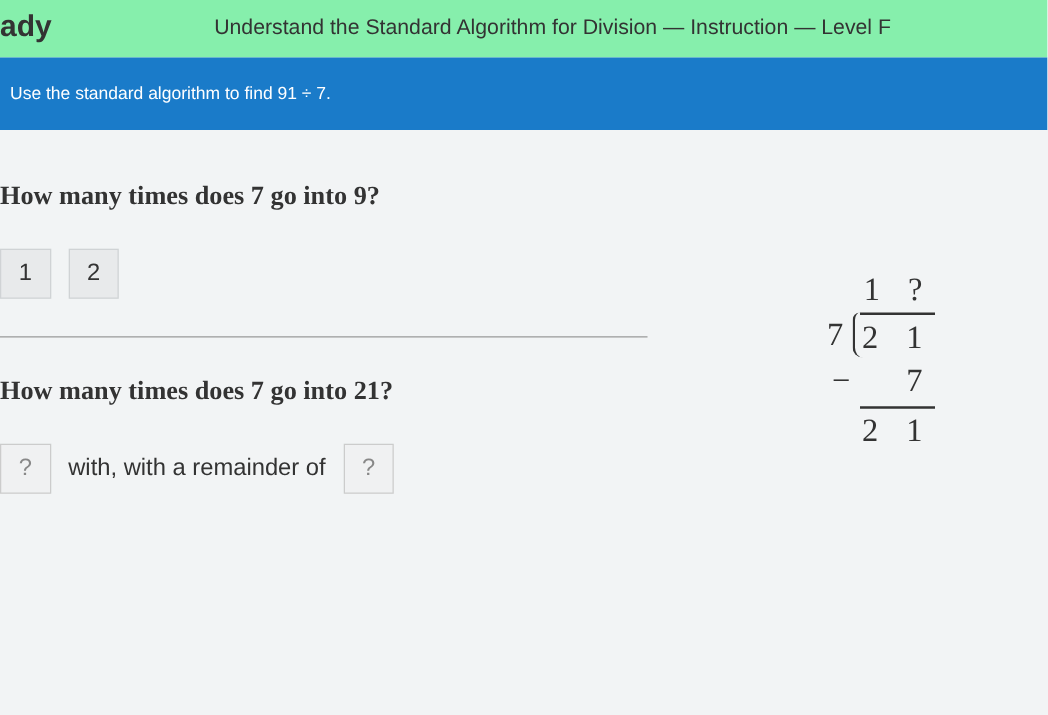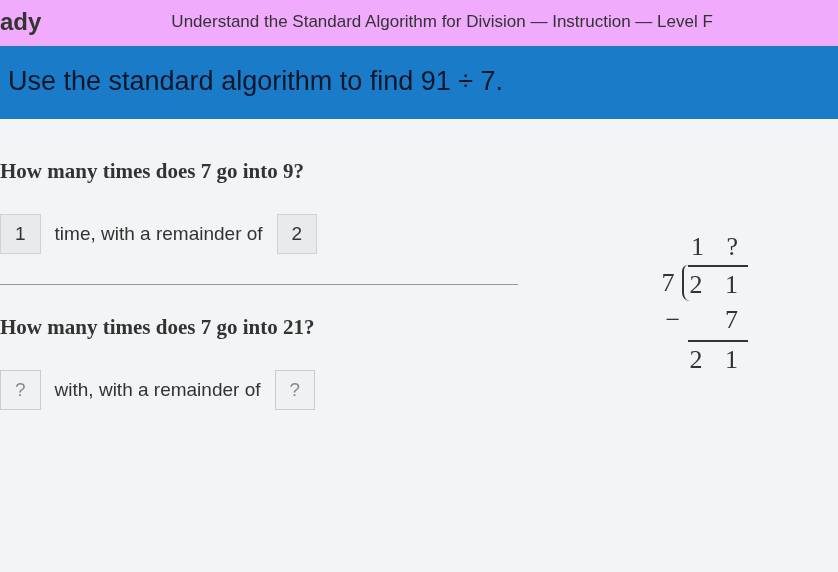--- a/index.html
+++ b/index.html
@@ -18,7 +18,7 @@
       display: flex;
       align-items: center;
       padding: 8px 0 10px 0;
-      background: #f0abfc;
+      background: #86efac;
     }
     .logo {
       font-size: 24px;

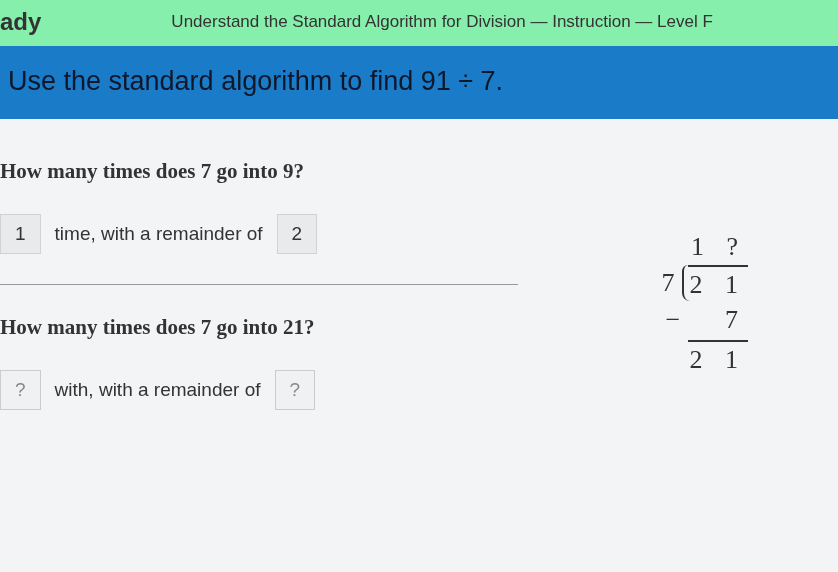--- a/index.html
+++ b/index.html
@@ -34,9 +34,9 @@
     }
     .instruction-bar {
       background: #1a7bc9;
-      color: #0f172a;
+      color: #ffffff;
       padding: 20px 8px 22px 8px;
-      font-size: 27px;
+      font-size: 14px;
       font-weight: 500;
     }
     .content {

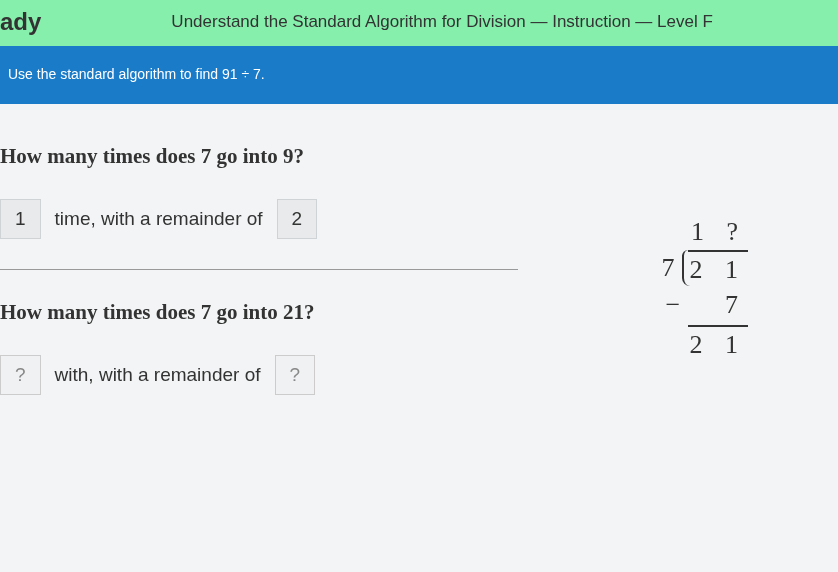--- a/index.html
+++ b/index.html
@@ -153,7 +153,6 @@
     <div class="question-text">How many times does 7 go into 9?</div>
     <div class="answer-row">
       <div class="answer-box">1</div>
-      <span>time, with a remainder of</span>
       <div class="answer-box">2</div>
     </div>
   </div>

